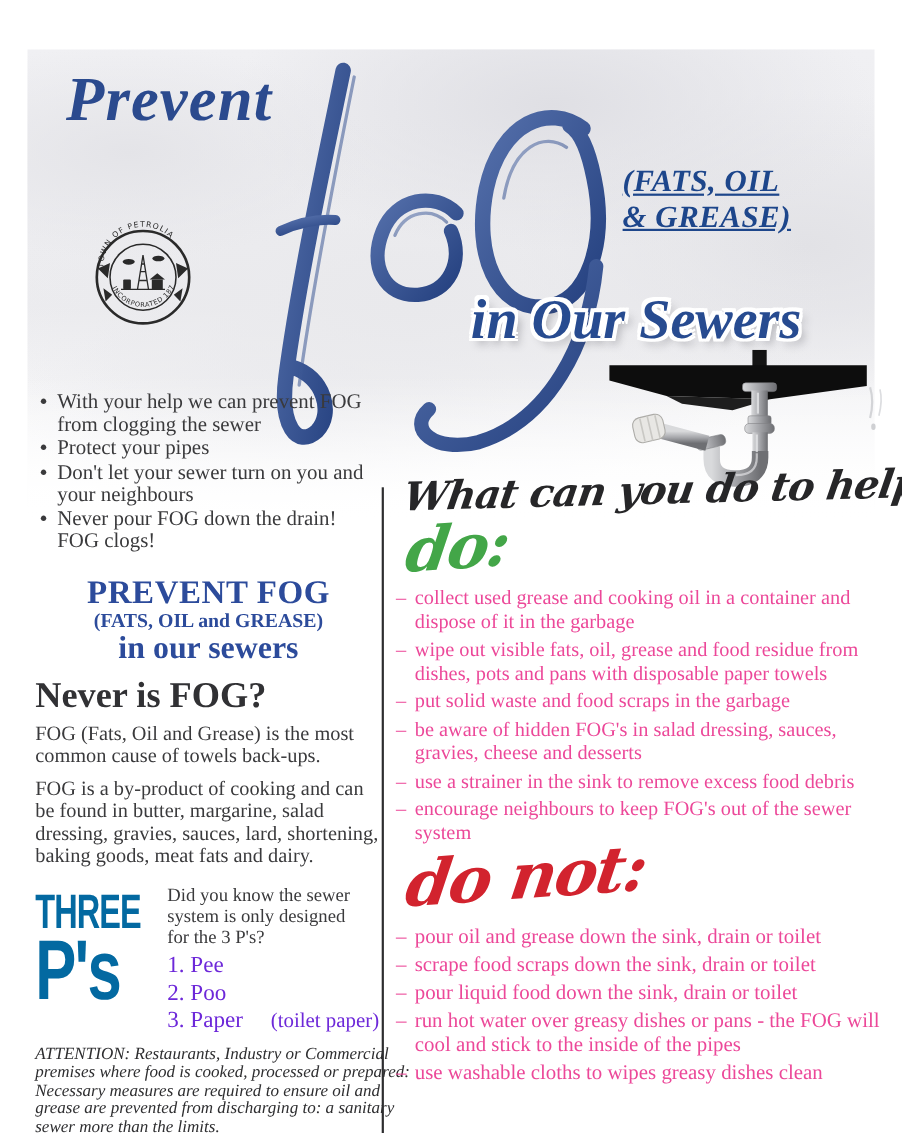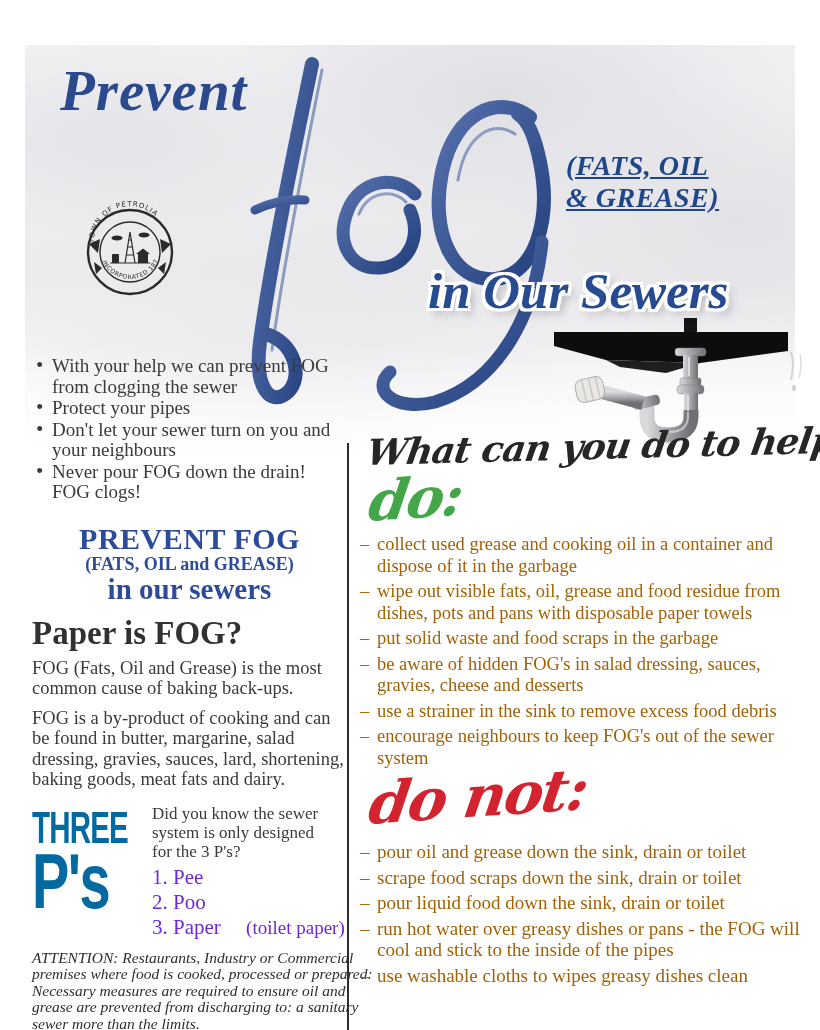--- a/index.html
+++ b/index.html
@@ -90,7 +90,7 @@
     margin:10px 0 12px 6px; letter-spacing:-2px;
   }
   .helplist { list-style:none; margin:8px 0 0 0; padding:0; }
-  .helplist li { position:relative; padding-left:17px; font-size:18.5px; line-height:21.5px; margin:0 0 4px 0; color:#a16207; }
+  .helplist li { position:relative; padding-left:17px; font-size:18.5px; line-height:21.5px; margin:0 0 4px 0; color:#ec4899; }
   .helplist li::before { content:"\2013"; position:absolute; left:0; top:0; }
   .dnl li { font-size:19px; margin-bottom:4px; }
 </style>

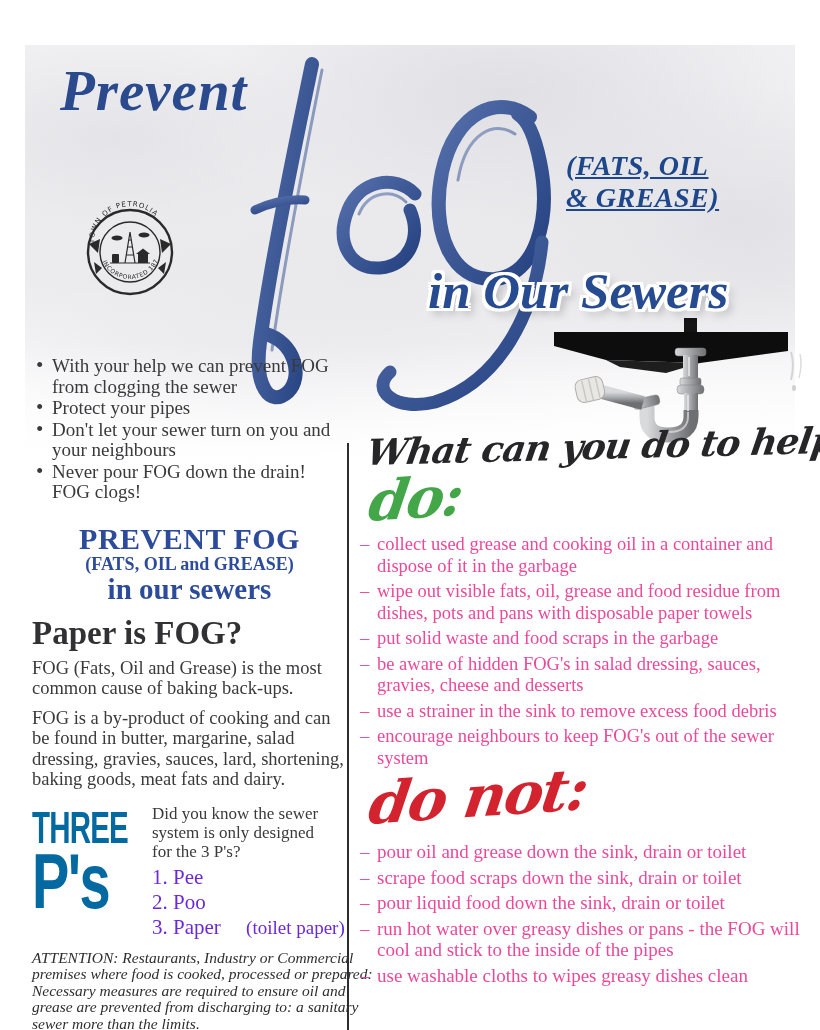--- a/index.html
+++ b/index.html
@@ -215,7 +215,7 @@
       <div class="ph3">in our sewers</div>
     </div>
 
-    <h2 class="wif">Paper is FOG?</h2>
+    <h2 class="wif">Never is FOG?</h2>
     <p class="body">FOG (Fats, Oil and Grease) is the most common cause of baking back-ups.</p>
     <p class="body">FOG is a by-product of cooking and can be found in butter, margarine, salad dressing, gravies, sauces, lard, shortening, baking goods, meat fats and dairy.</p>
 

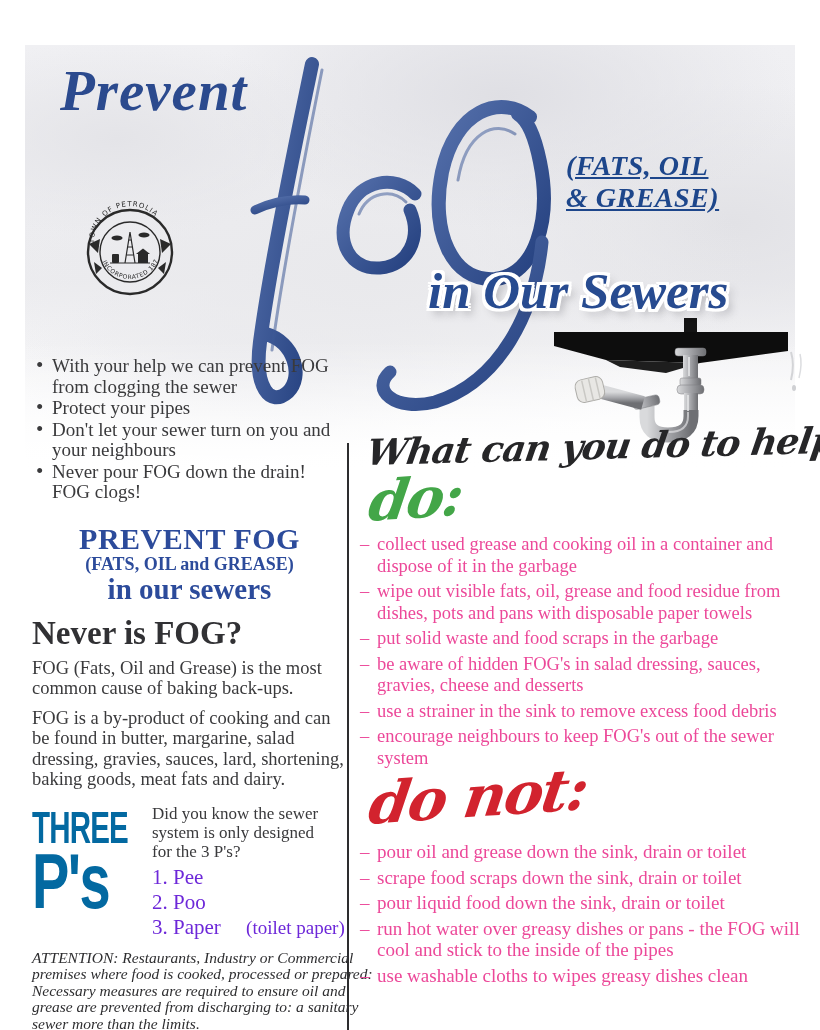--- a/index.html
+++ b/index.html
@@ -216,7 +216,7 @@
     </div>
 
     <h2 class="wif">Never is FOG?</h2>
-    <p class="body">FOG (Fats, Oil and Grease) is the most common cause of baking back-ups.</p>
+    <p class="body">FOG (Fats, Oil and Grease) is the most common cause of towels back-ups.</p>
     <p class="body">FOG is a by-product of cooking and can be found in butter, margarine, salad dressing, gravies, sauces, lard, shortening, baking goods, meat fats and dairy.</p>
 
     <div class="threeps">

